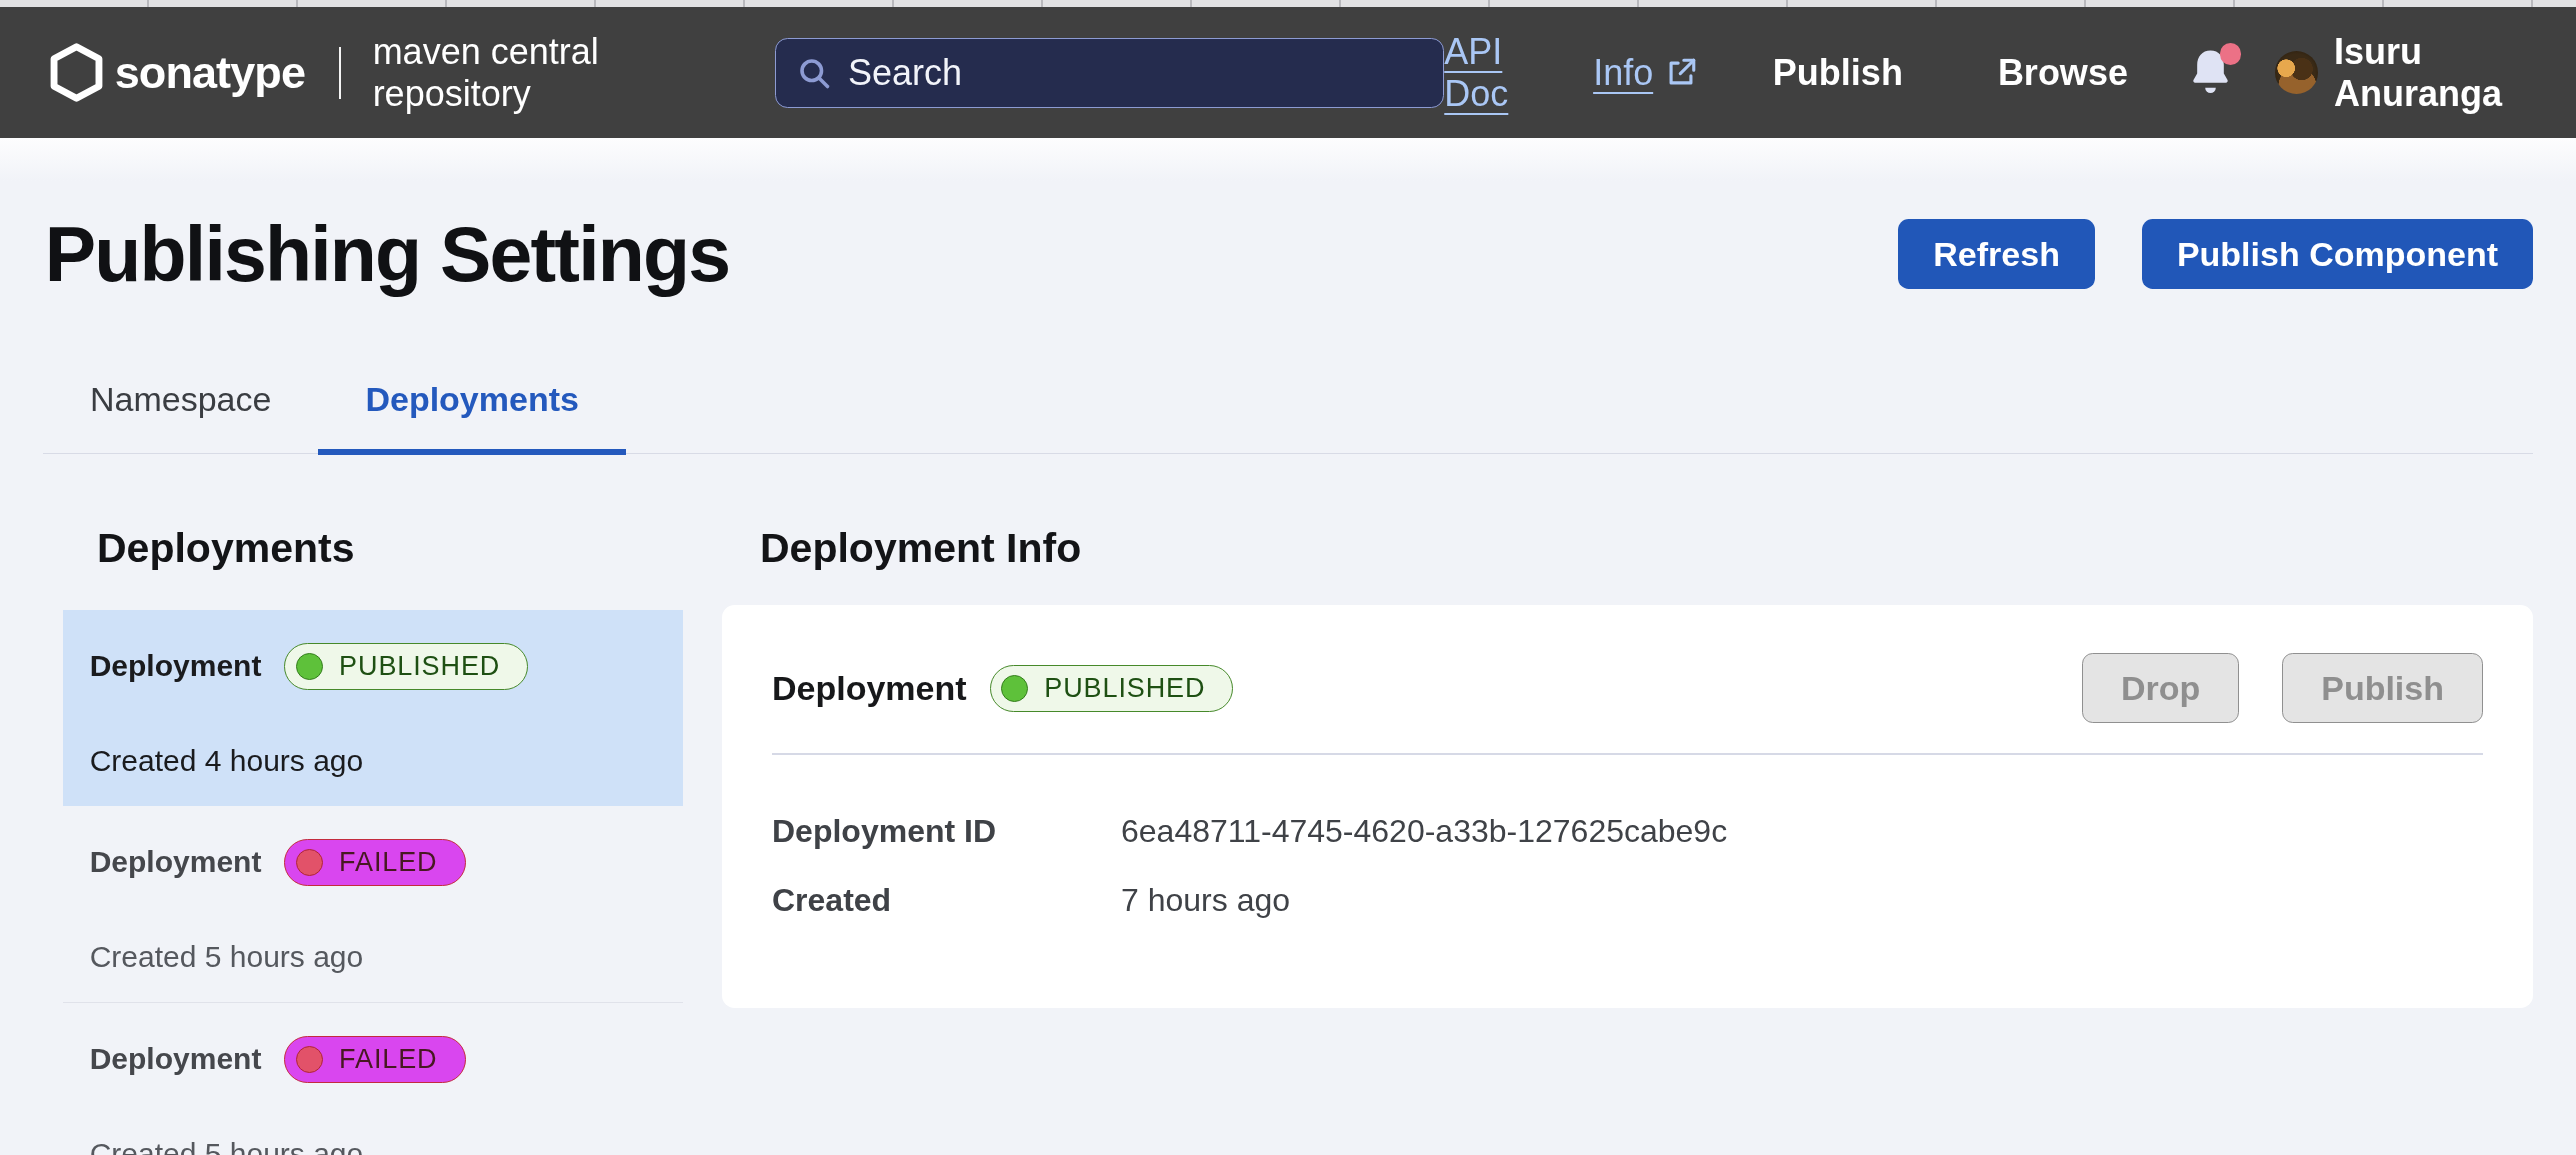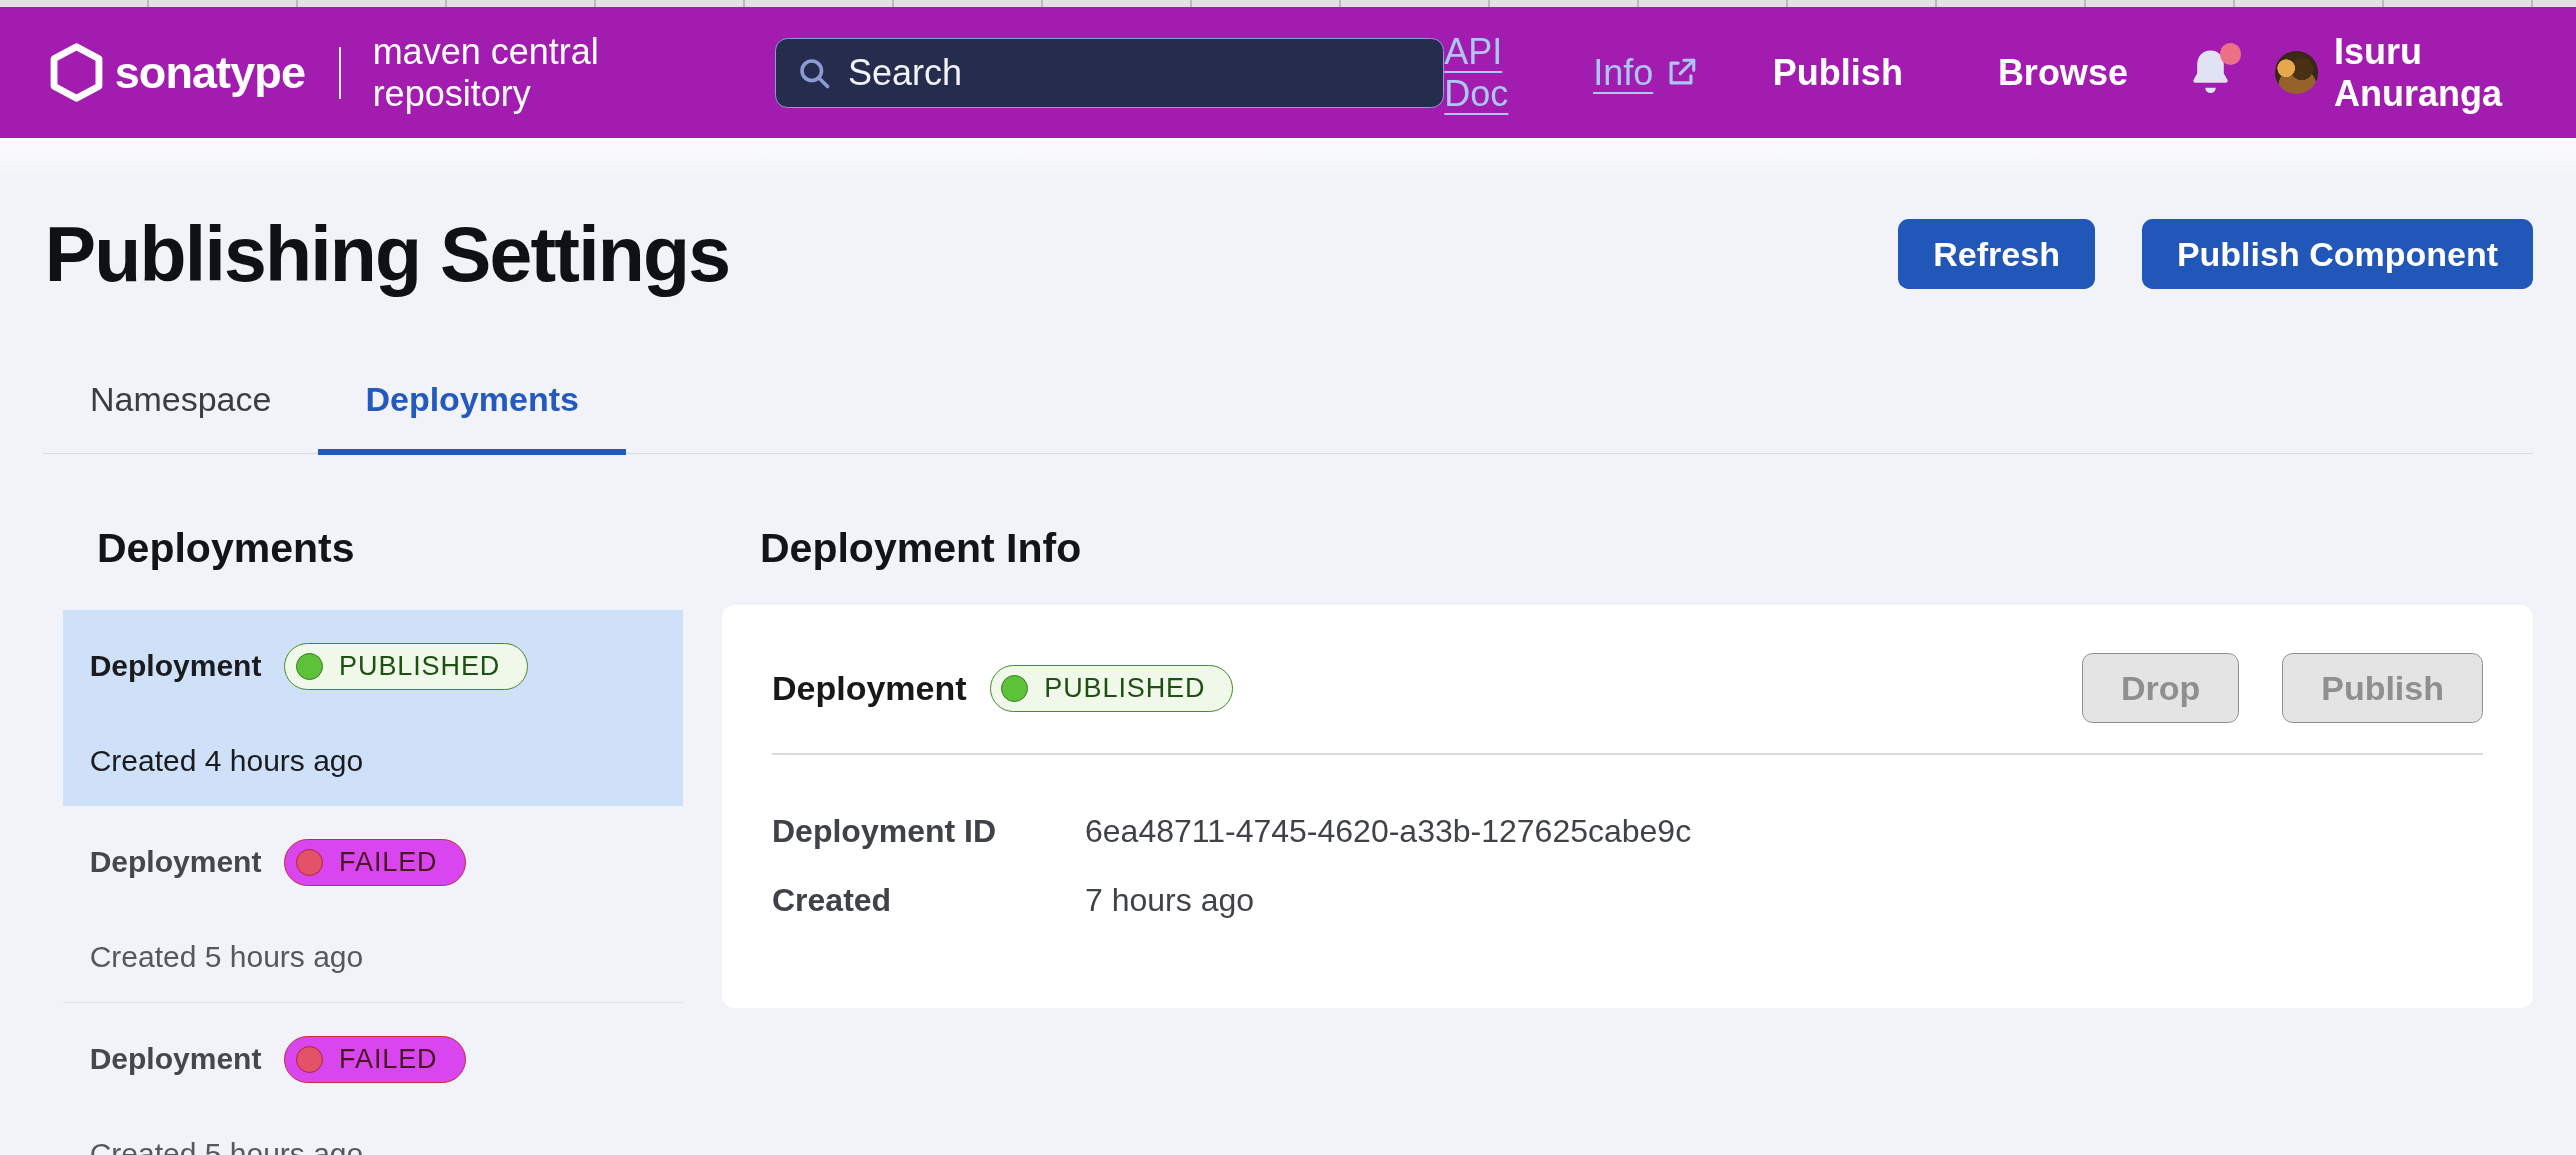--- a/index.html
+++ b/index.html
@@ -21,7 +21,7 @@
   
   .navbar {
     height:131px;
-    background:#a21caf;
+    background:#404040;
     display:flex;
     align-items:center;
     padding:0 72px 0 49px;

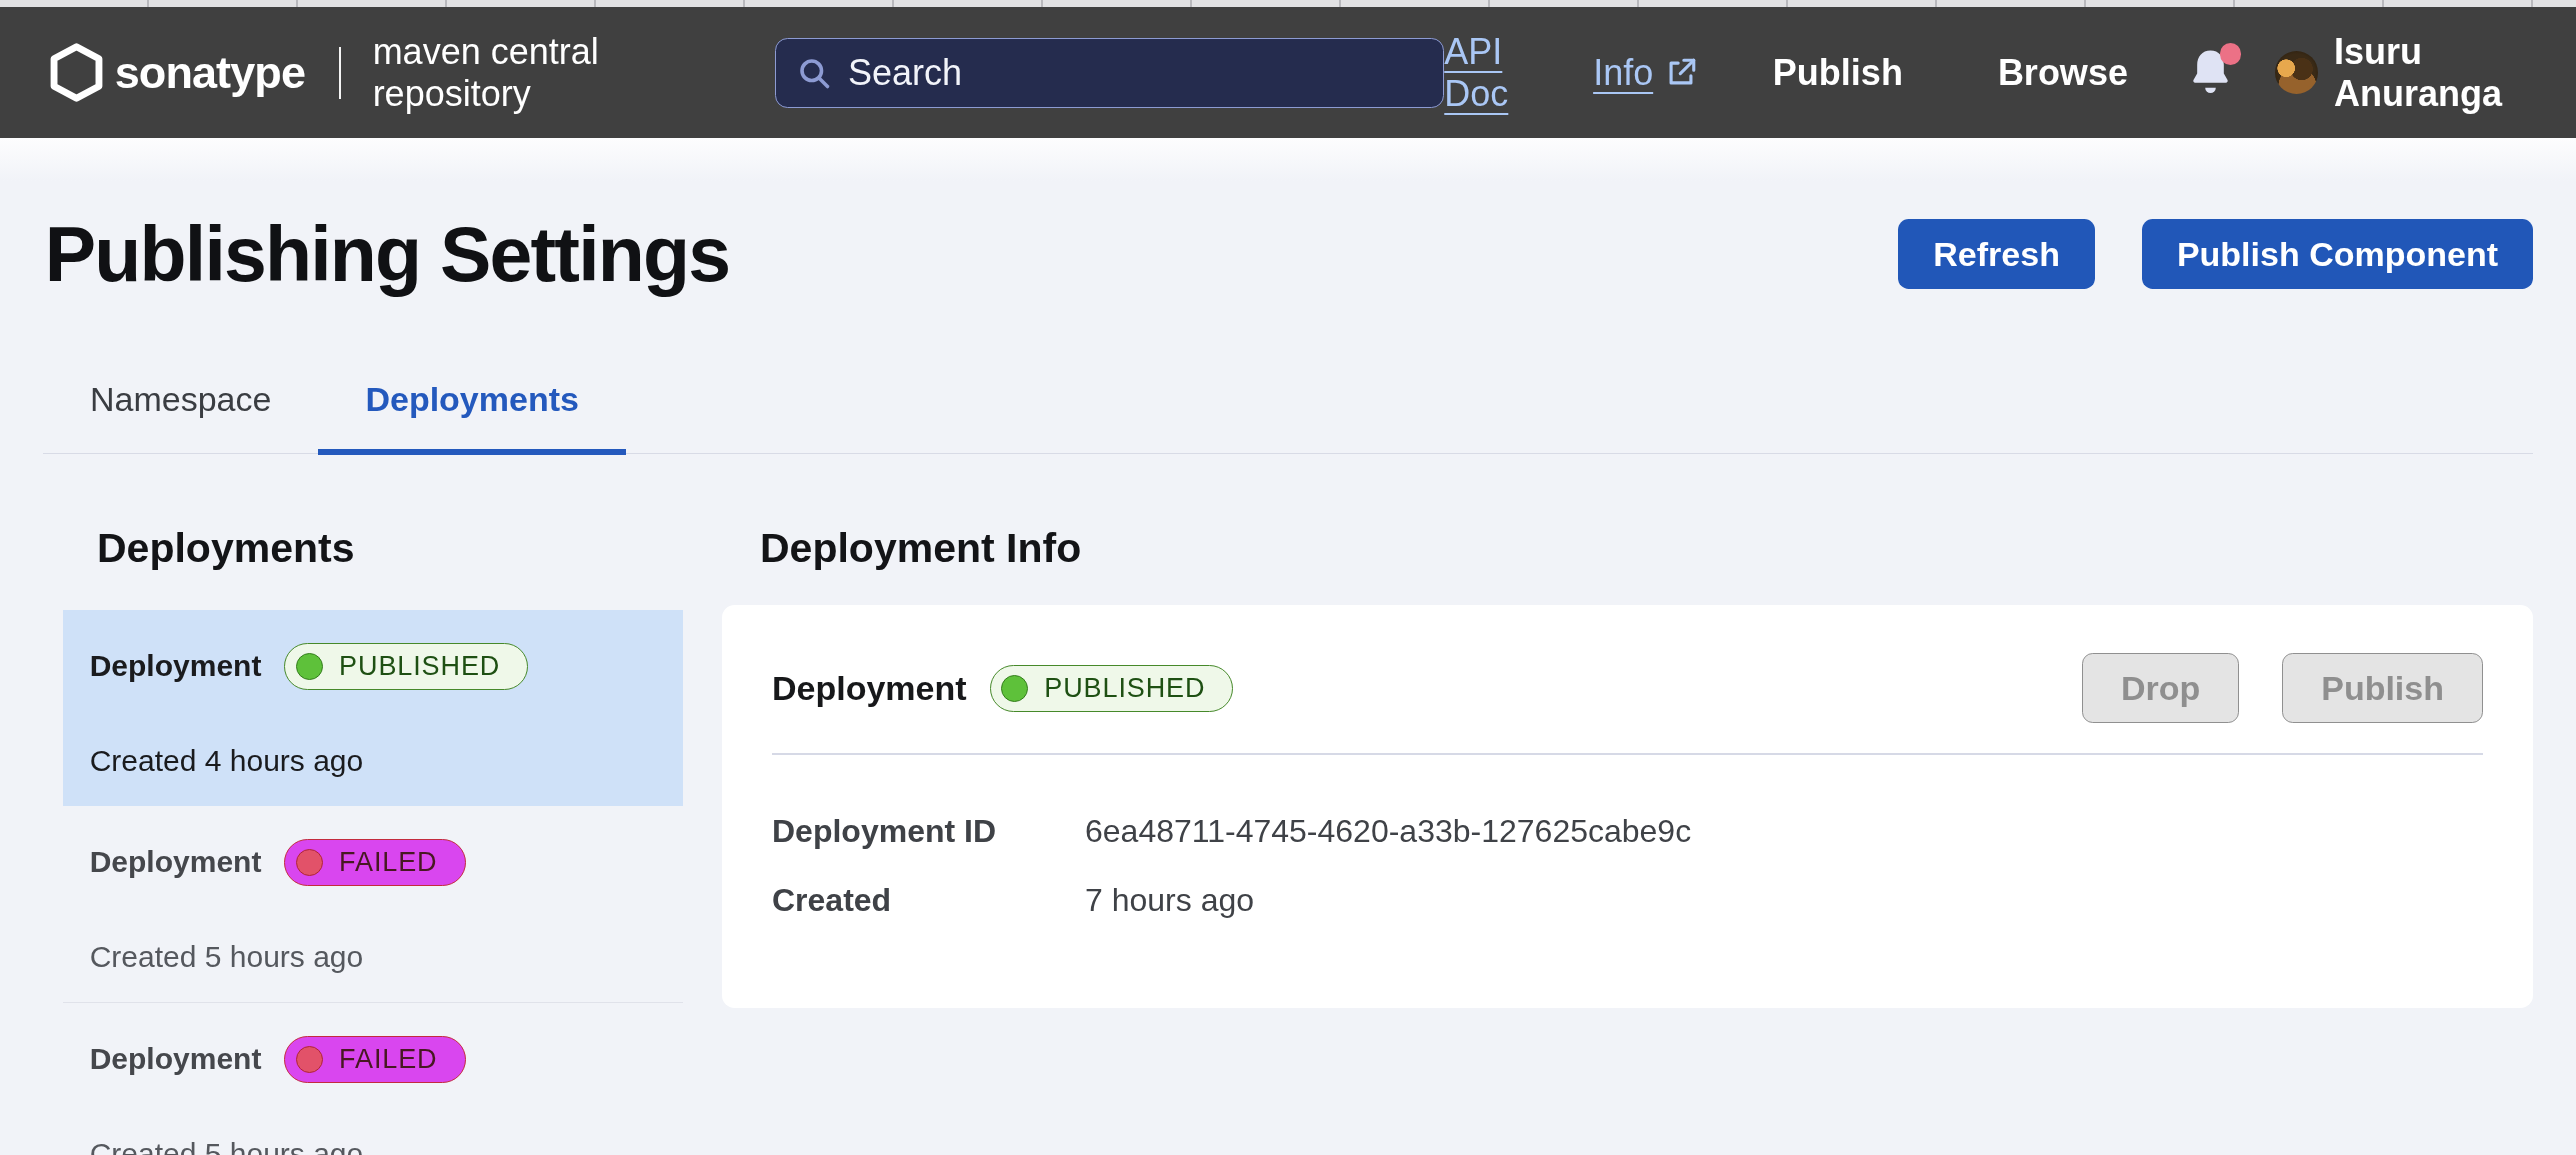--- a/index.html
+++ b/index.html
@@ -160,7 +160,7 @@
   .fields { margin-top:57px; }
   .field-row { display:flex; margin-bottom:30px; height:39px; align-items:center; }
   .field-label { width:313px; flex:none; font-size:32px; font-weight:700; color:#3f4247; }
-  .field-value { font-size:32px; color:#3f4247; }
+  .field-value { font-size:32px; color:#3f4247;margin-left:36px; }
 </style>
 </head>
 <body>

